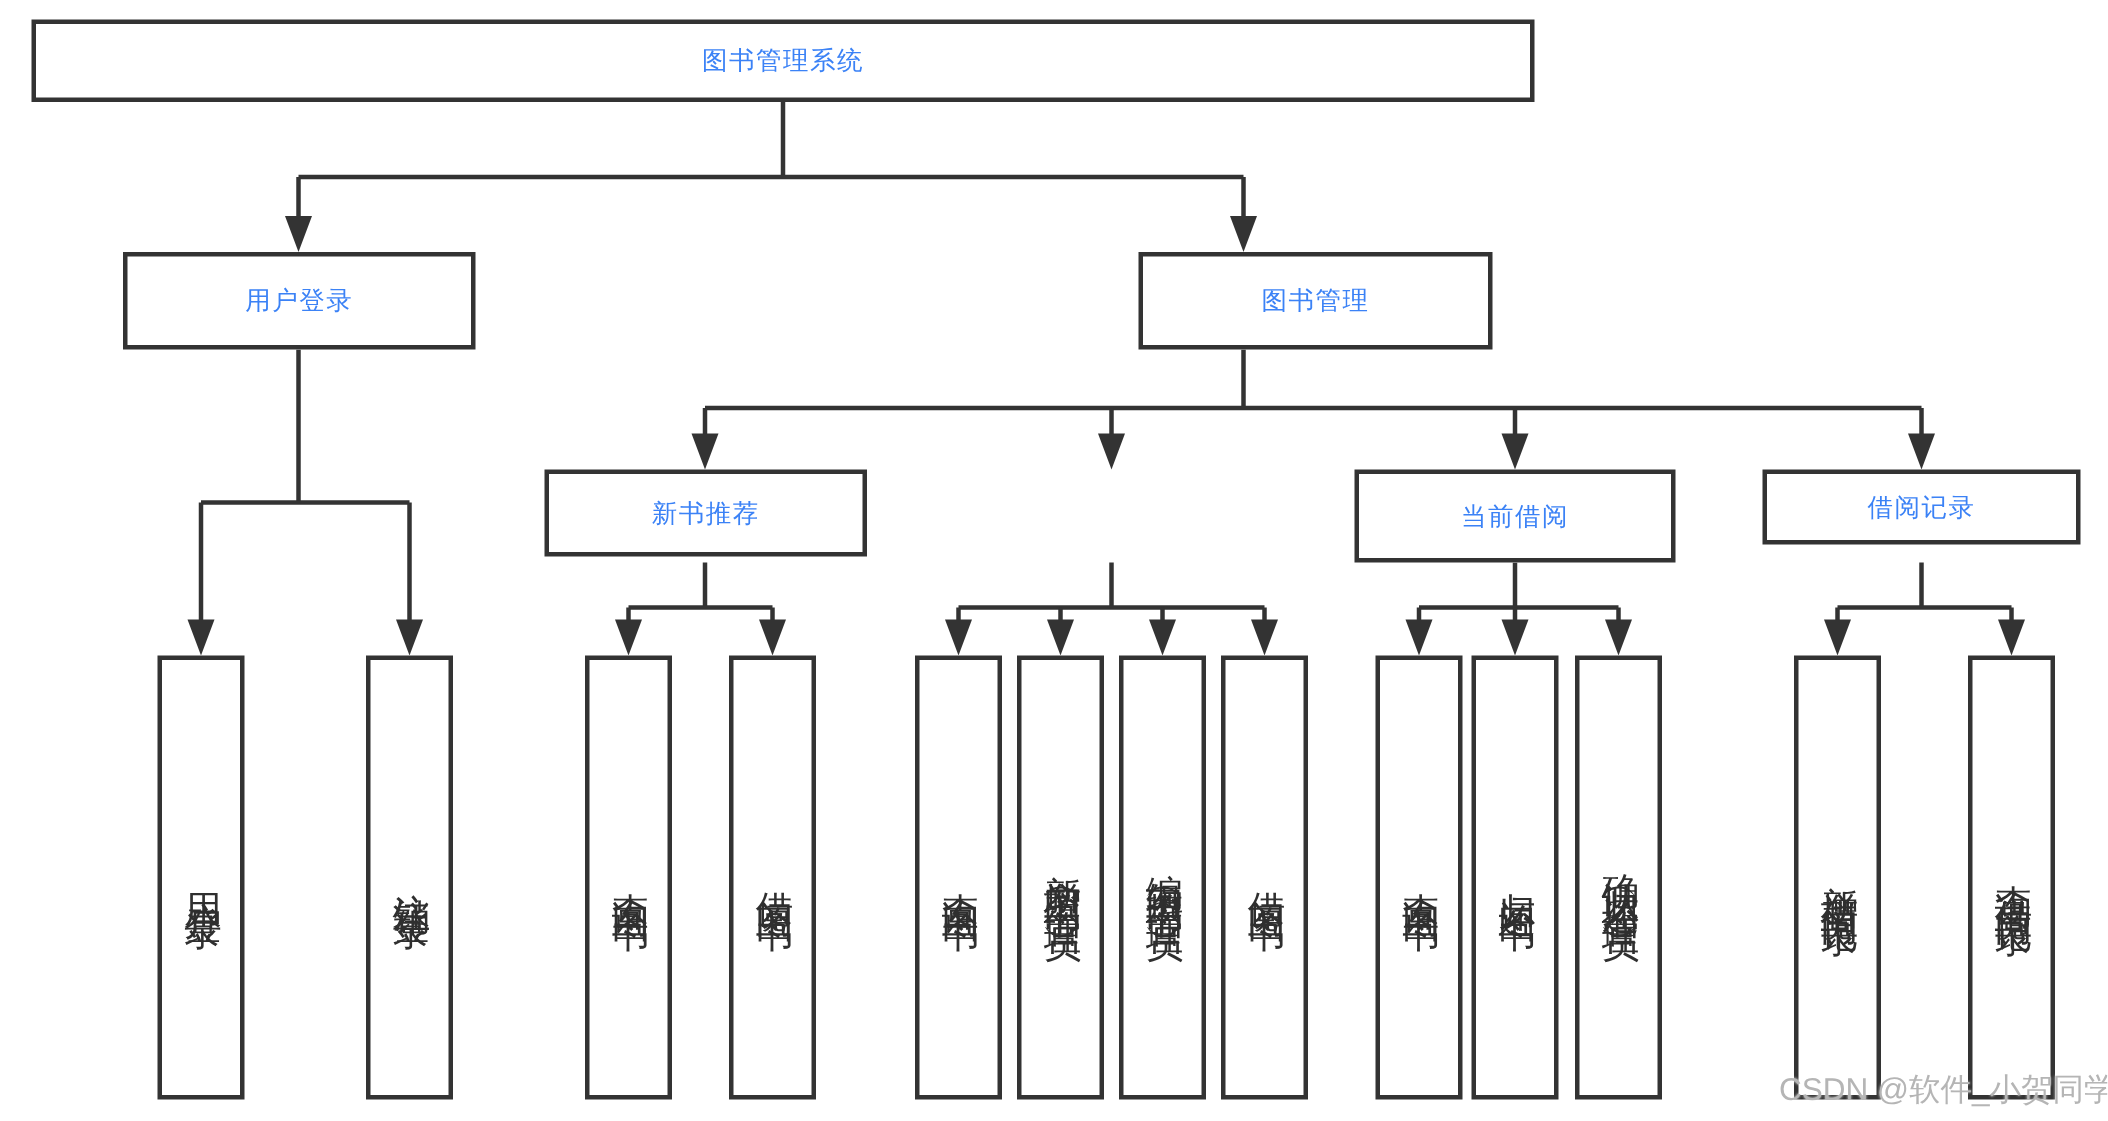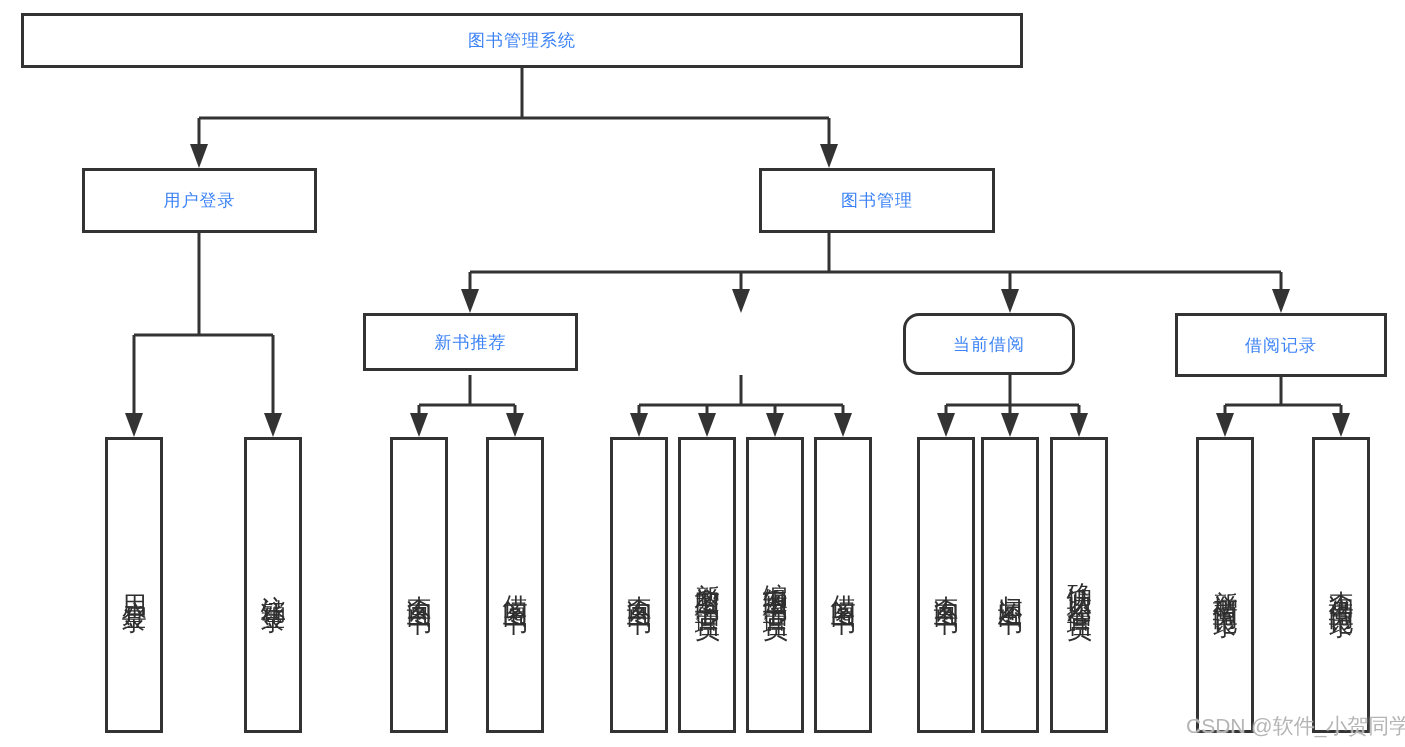--- a/index.html
+++ b/index.html
@@ -52,7 +52,7 @@
   .n-mgmt    { left: 711px;  top: 168px; width: 236px;  height: 65px; margin-left: 48px; }
   .n-g0 { left: 363px;  top: 313px; width: 215px; height: 58px; text-align: right; }
   .n-g1 { left: 634px;  top: 313px; width: 214px; height: 62px; }
-  .n-g2 { left: 903px;  top: 313px; width: 172px; height: 62px; border-radius: 16px; }
+  .n-g2 { left: 903px;  top: 313px; width: 214px; height: 62px; }
   .n-g3 { left: 1175px; top: 313px; width: 212px; height: 64px; align-items: center; }
   .leaf { top: 437px; width: 58px; height: 296px; }
   .l-login0 { left: 105px; }

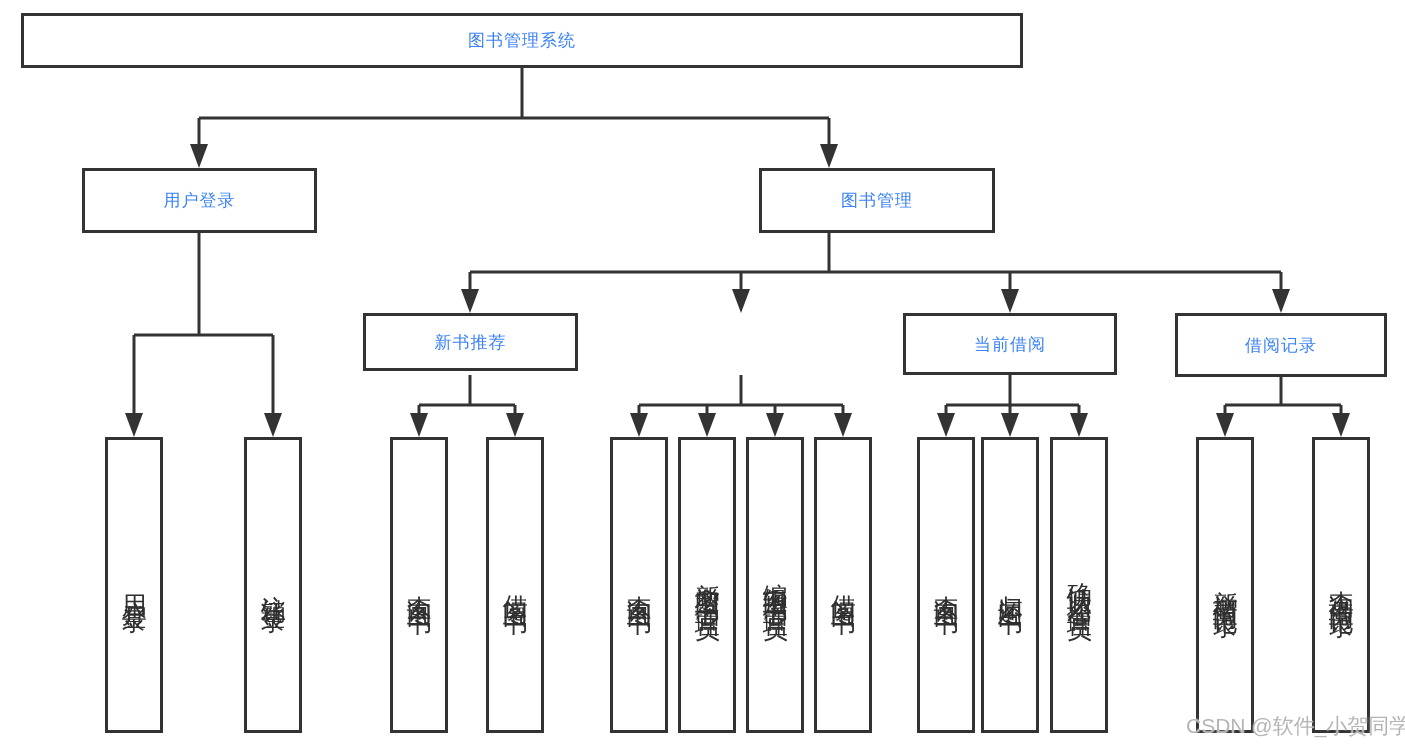--- a/index.html
+++ b/index.html
@@ -53,7 +53,7 @@
   .n-g0 { left: 363px;  top: 313px; width: 215px; height: 58px; text-align: right; }
   .n-g1 { left: 634px;  top: 313px; width: 214px; height: 62px; }
   .n-g2 { left: 903px;  top: 313px; width: 214px; height: 62px; }
-  .n-g3 { left: 1175px; top: 313px; width: 212px; height: 64px; align-items: center; }
+  .n-g3 { left: 1175px; top: 313px; width: 212px; height: 50px; align-items: center; }
   .leaf { top: 437px; width: 58px; height: 296px; }
   .l-login0 { left: 105px; }
   .l-login1 { left: 244px; }

